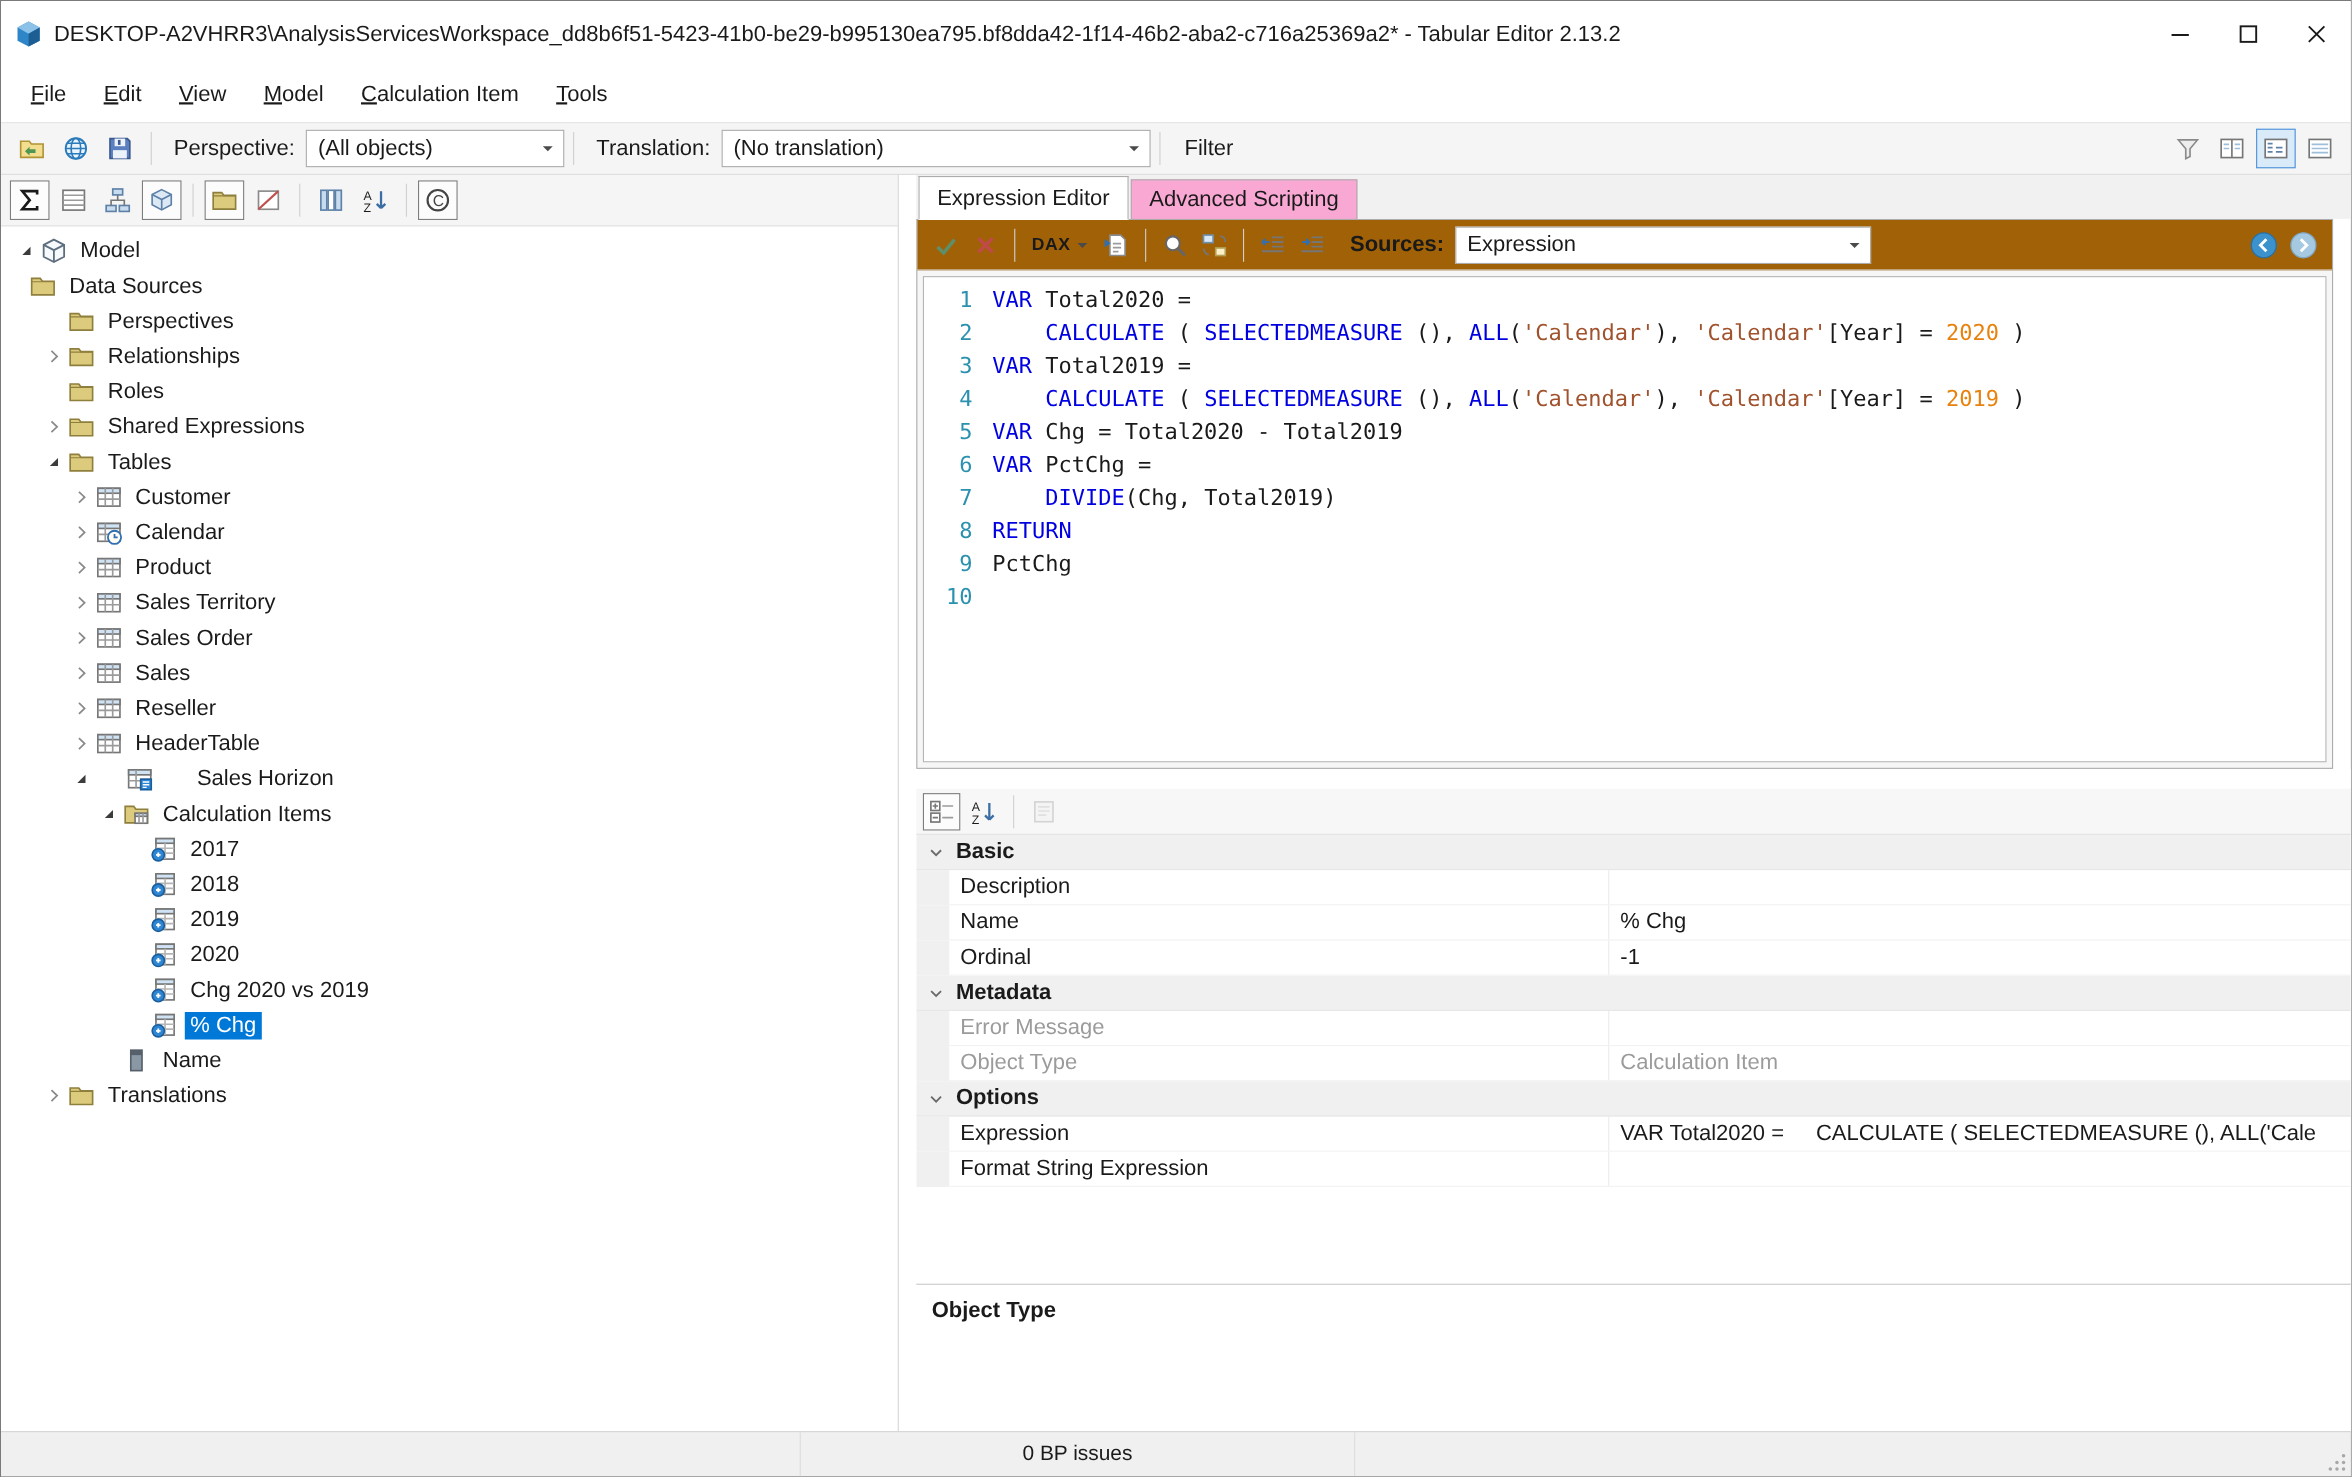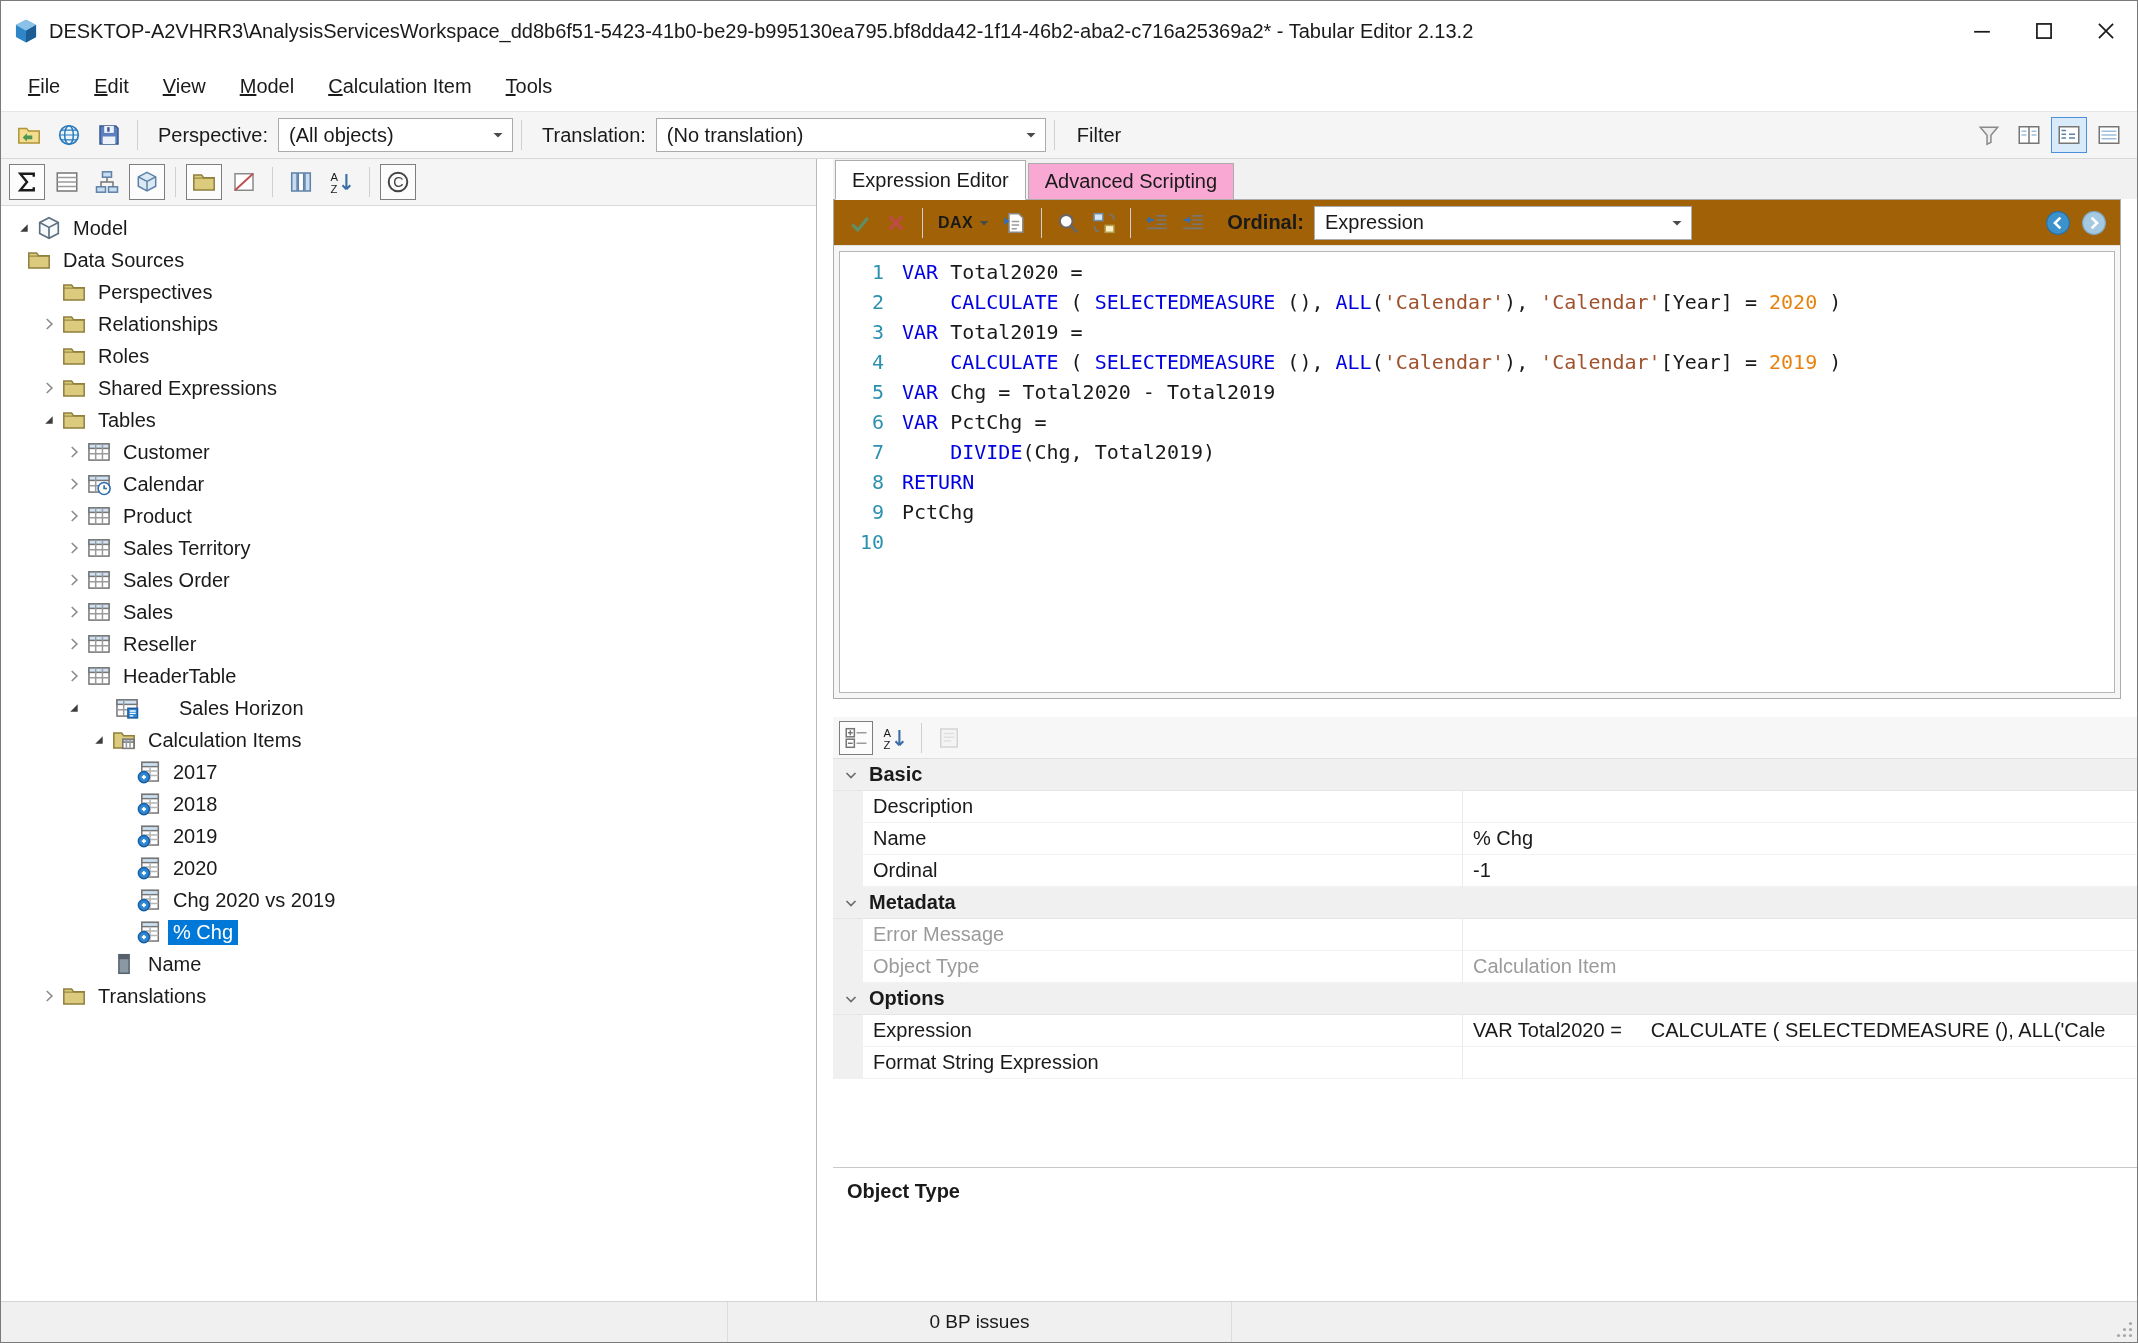--- a/index.html
+++ b/index.html
@@ -707,7 +707,7 @@
                 </svg>
               </div>
             </span>
-          <span class="prop-label">Ordinal:</span>
+          <span class="prop-label">Sources:</span>
           <div class="combo propc">
             <span class="cv">Expression</span>
             <span>

